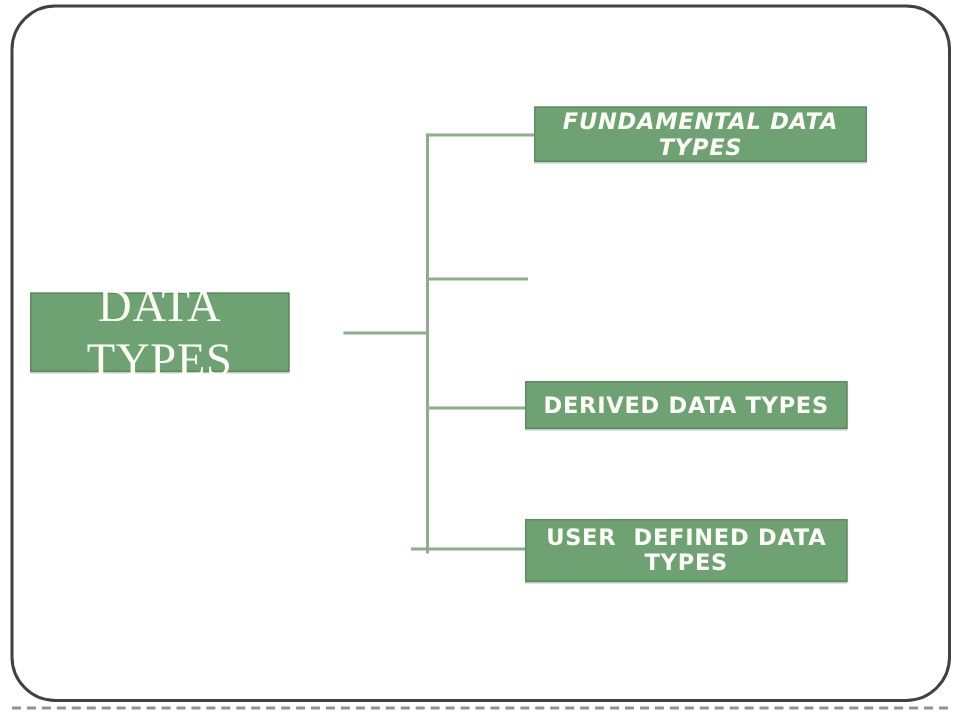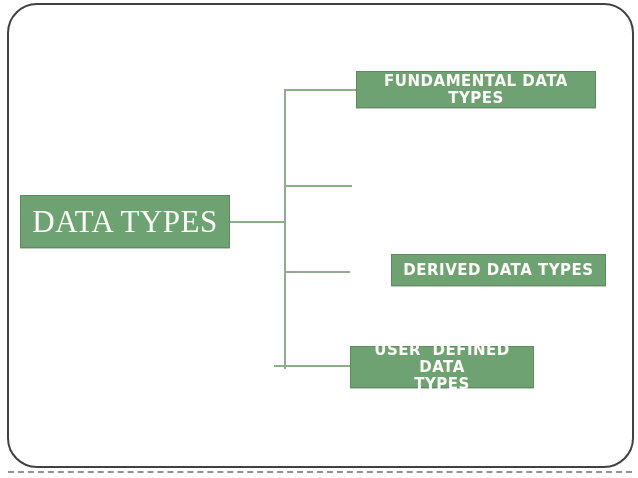--- a/index.html
+++ b/index.html
@@ -67,7 +67,7 @@
     letter-spacing: 0.5px;
     white-space: pre-wrap;
   }
-  .branch-1 { left: 356px; top: 71px;  width: 240px; height: 37px; }
+  .branch-1 { left: 356px; top: 71px;  width: 222px; height: 37px; font-style: italic; }
   .branch-2 { left: 352px; top: 170px; width: 213px; height: 31px; }
   .branch-3 { left: 350px; top: 254px; width: 215px; height: 32px; margin-left: 41px; }
   .branch-4 { left: 350px; top: 346px; width: 184px; height: 42px; }

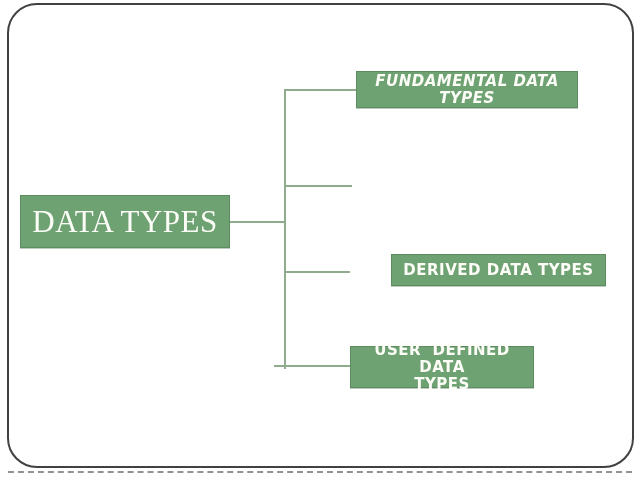--- a/index.html
+++ b/index.html
@@ -52,7 +52,7 @@
   .root-node {
     left: 20px;
     top: 195px;
-    width: 210px;
+    width: 173px;
     height: 53px;
     font-family: "Liberation Serif", serif;
     font-size: 31px;

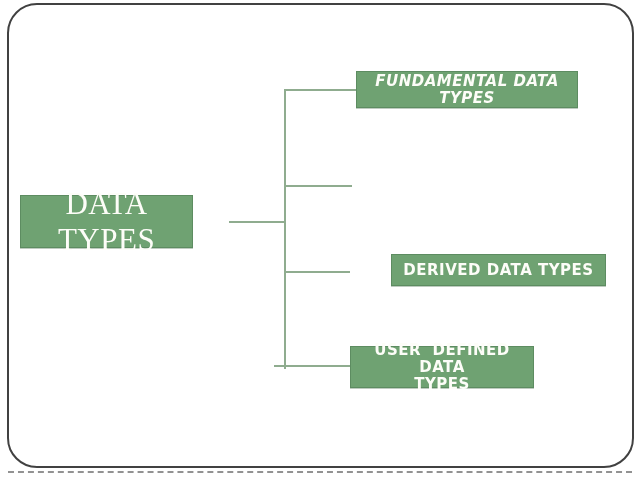--- a/index.html
+++ b/index.html
@@ -69,7 +69,7 @@
   }
   .branch-1 { left: 356px; top: 71px;  width: 222px; height: 37px; font-style: italic; }
   .branch-2 { left: 352px; top: 170px; width: 213px; height: 31px; }
-  .branch-3 { left: 350px; top: 254px; width: 215px; height: 32px; margin-left: 41px; }
+  .branch-3 { left: 350px; top: 254px; width: 215px; height: 32px; }
   .branch-4 { left: 350px; top: 346px; width: 184px; height: 42px; }
   
   .line {

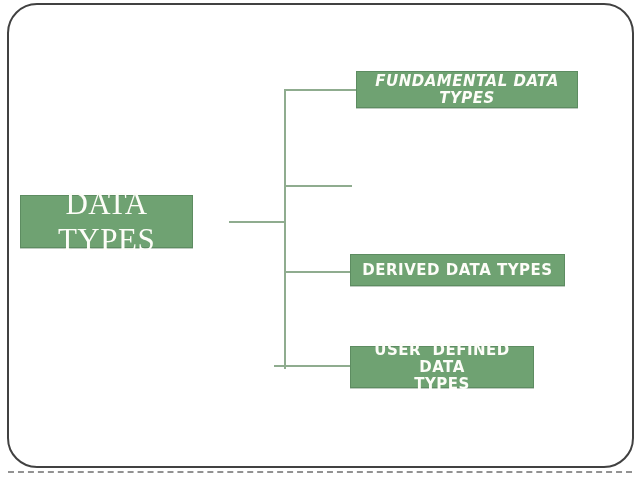--- a/index.html
+++ b/index.html
@@ -70,7 +70,7 @@
   .branch-1 { left: 356px; top: 71px;  width: 222px; height: 37px; font-style: italic; }
   .branch-2 { left: 352px; top: 170px; width: 213px; height: 31px; }
   .branch-3 { left: 350px; top: 254px; width: 215px; height: 32px; }
-  .branch-4 { left: 350px; top: 346px; width: 184px; height: 42px; }
+  .branch-4 { left: 350px; top: 346px; width: 215px; height: 42px; }
   
   .line {
     position: absolute;

